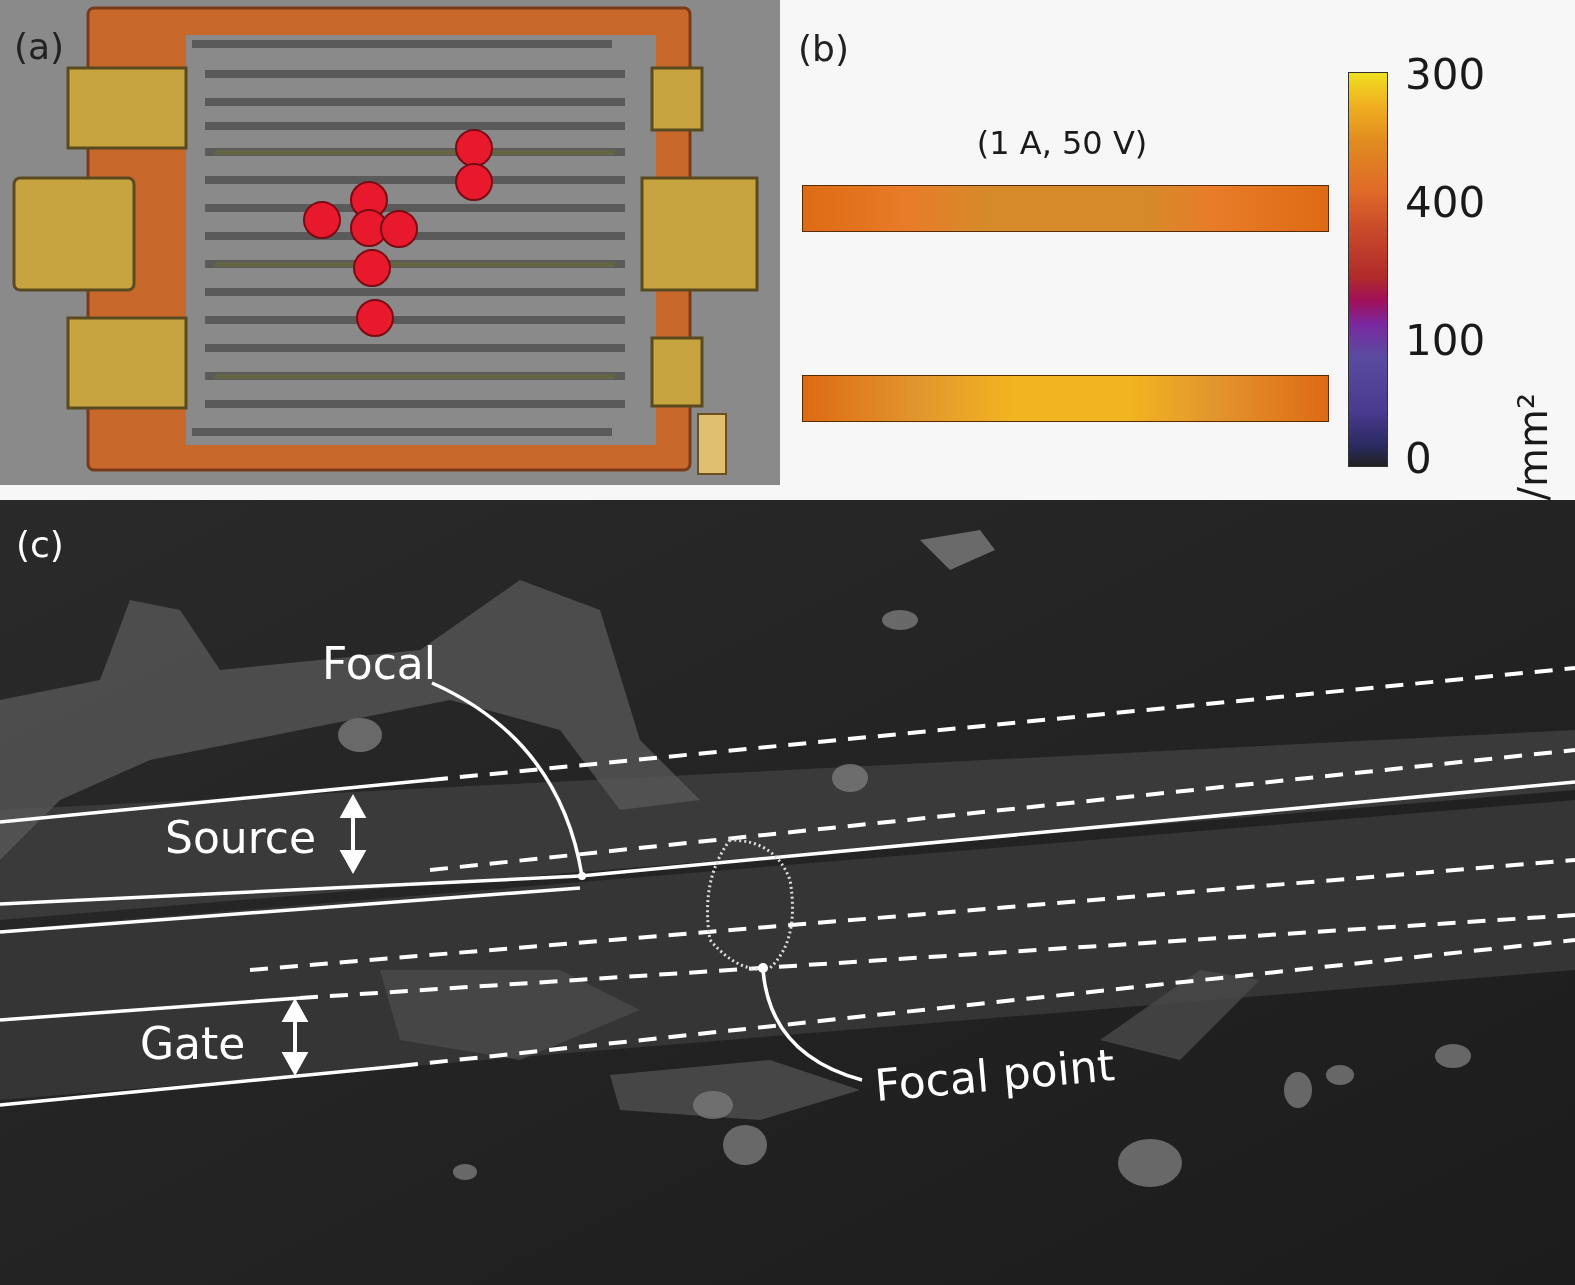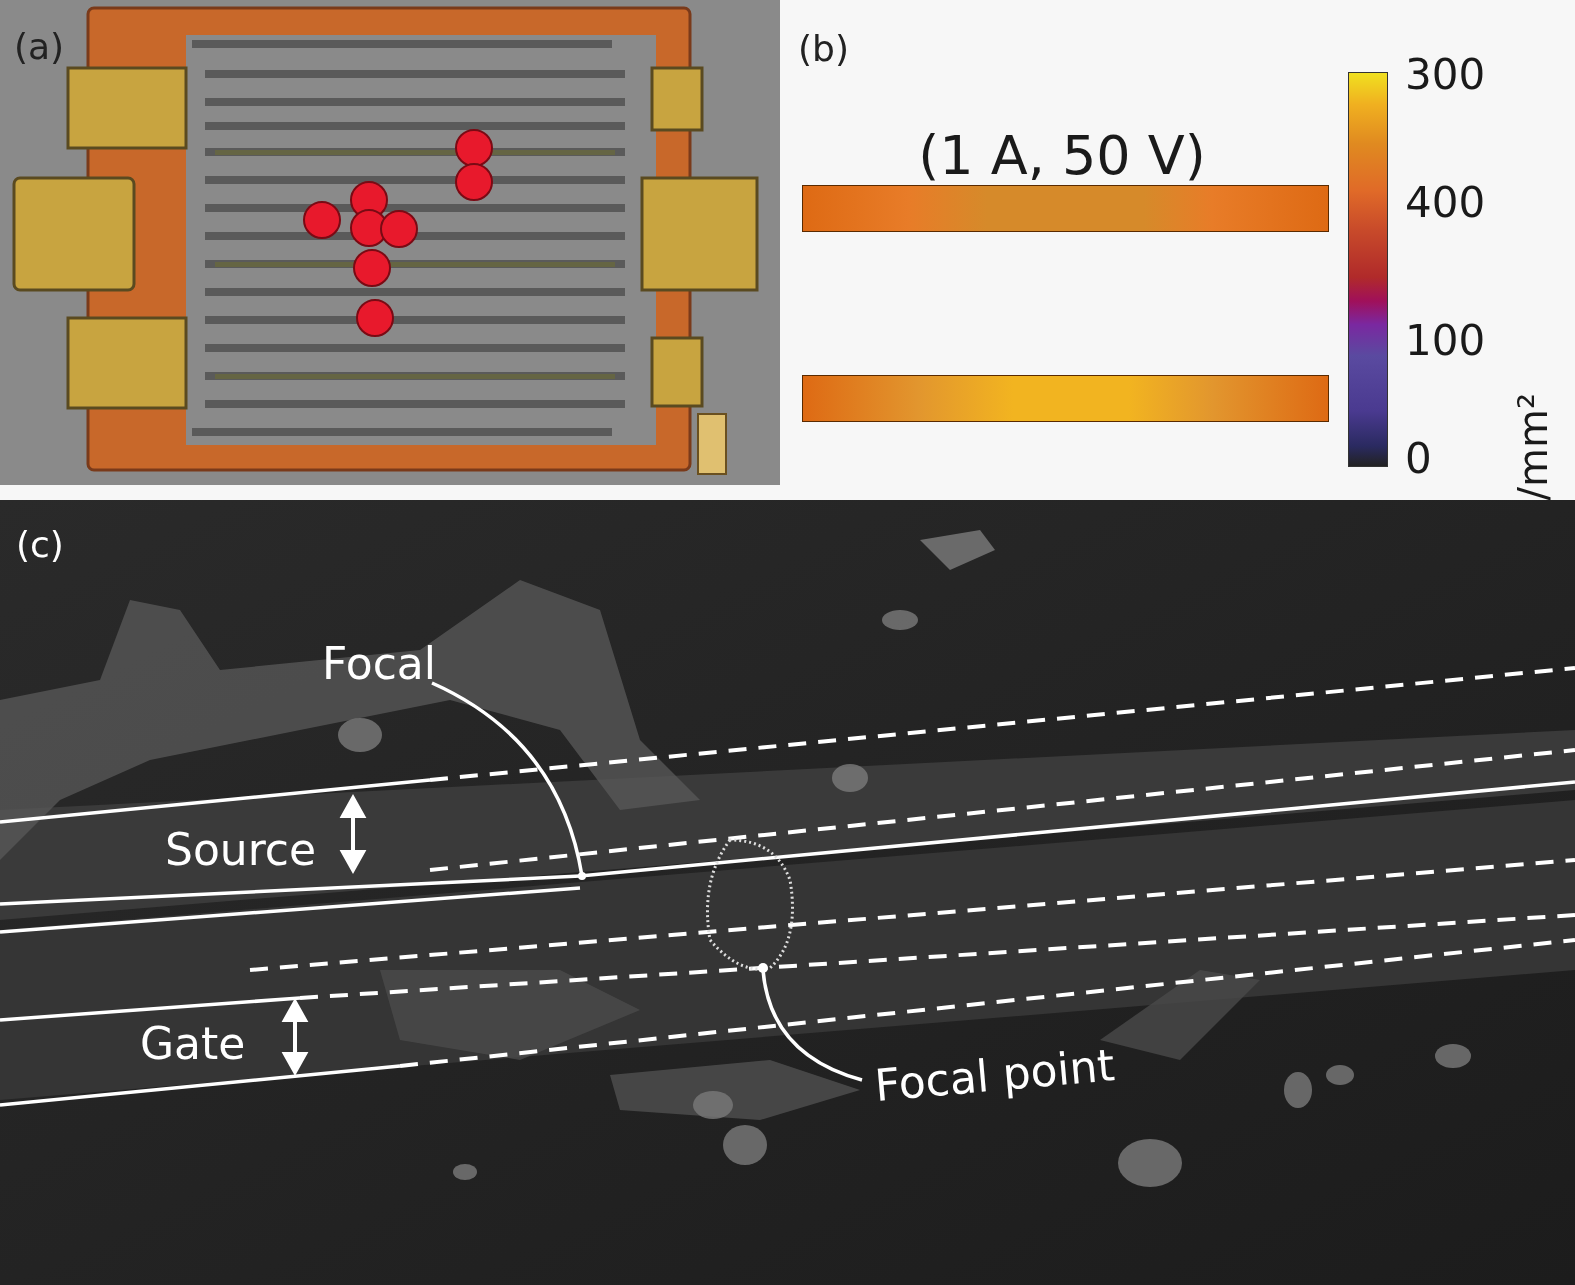--- a/index.html
+++ b/index.html
@@ -11,7 +11,7 @@
   #panel-c { left:0; top:500px; width:1575px; height:785px; background:#222; overflow:hidden; }
   .plabel { position:absolute; font-size:36px; color:#222; }
   #panel-c .plabel { color:#fff; }
-  .hm-title { position:absolute; font-size:54px; color:#1a1a1a; white-space:nowrap; transform:translateX(-50%);text-align:center; }
+  .hm-title { position:absolute; font-size:32px; color:#1a1a1a; white-space:nowrap; transform:translateX(-50%);text-align:center; }
   .heatbar { position:absolute; left:22px; width:525px; height:45px; border:1px solid #5a2a00; }
   .cbar { position:absolute; left:568px; top:72px; width:38px; height:393px; border:1px solid #333; }
   .tick { position:absolute; left:625px; font-size:42px; color:#1a1a1a; }

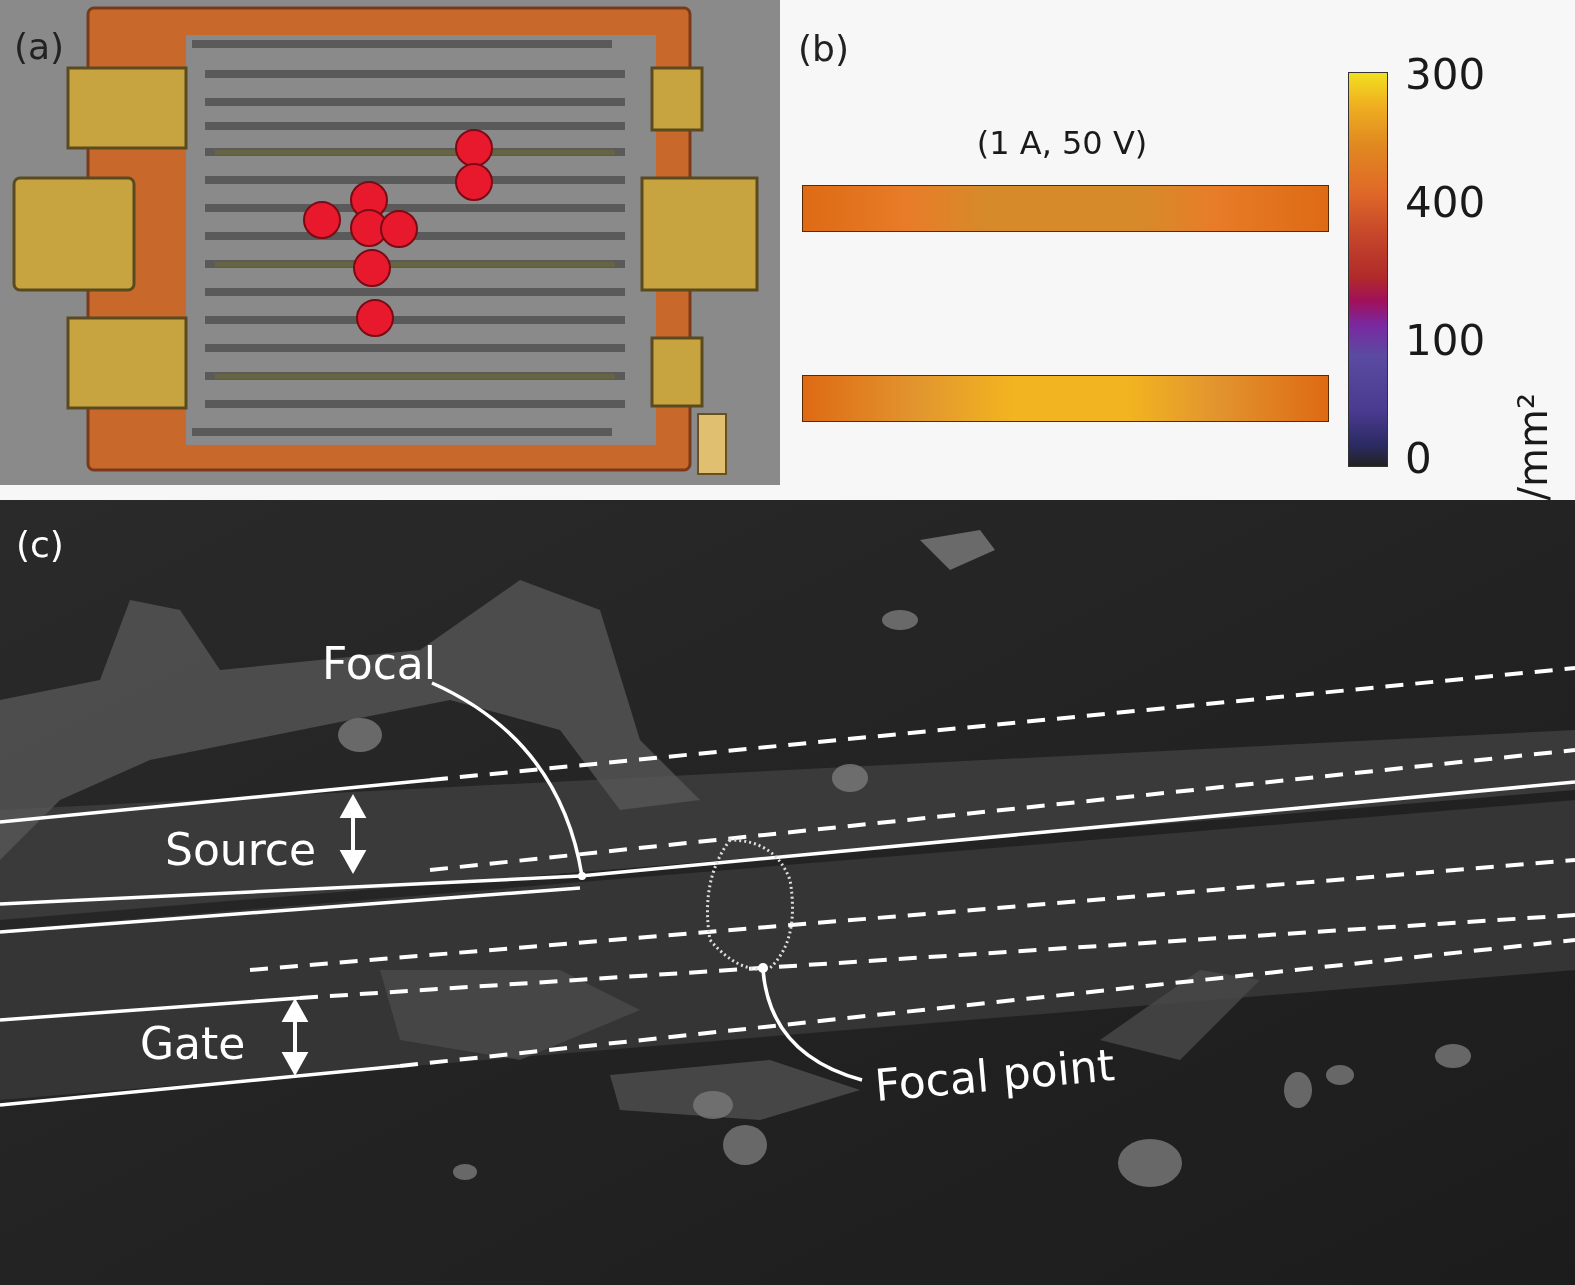--- a/index.html
+++ b/index.html
@@ -156,7 +156,7 @@
   </svg>
   <div class="plabel" style="left:16px;top:24px">(c)</div>
   <div class="clabel" style="left:322px;top:138px">Focal</div>
-  <div class="clabel" style="left:165px;top:324px">Source</div>
+  <div class="clabel" style="left:165px;top:312px">Source</div>
   <div class="clabel" style="left:140px;top:518px">Gate</div>
   <div class="clabel" style="left:875px;top:560px;transform:rotate(-5deg);transform-origin:left center">Focal point</div>
 </div>

